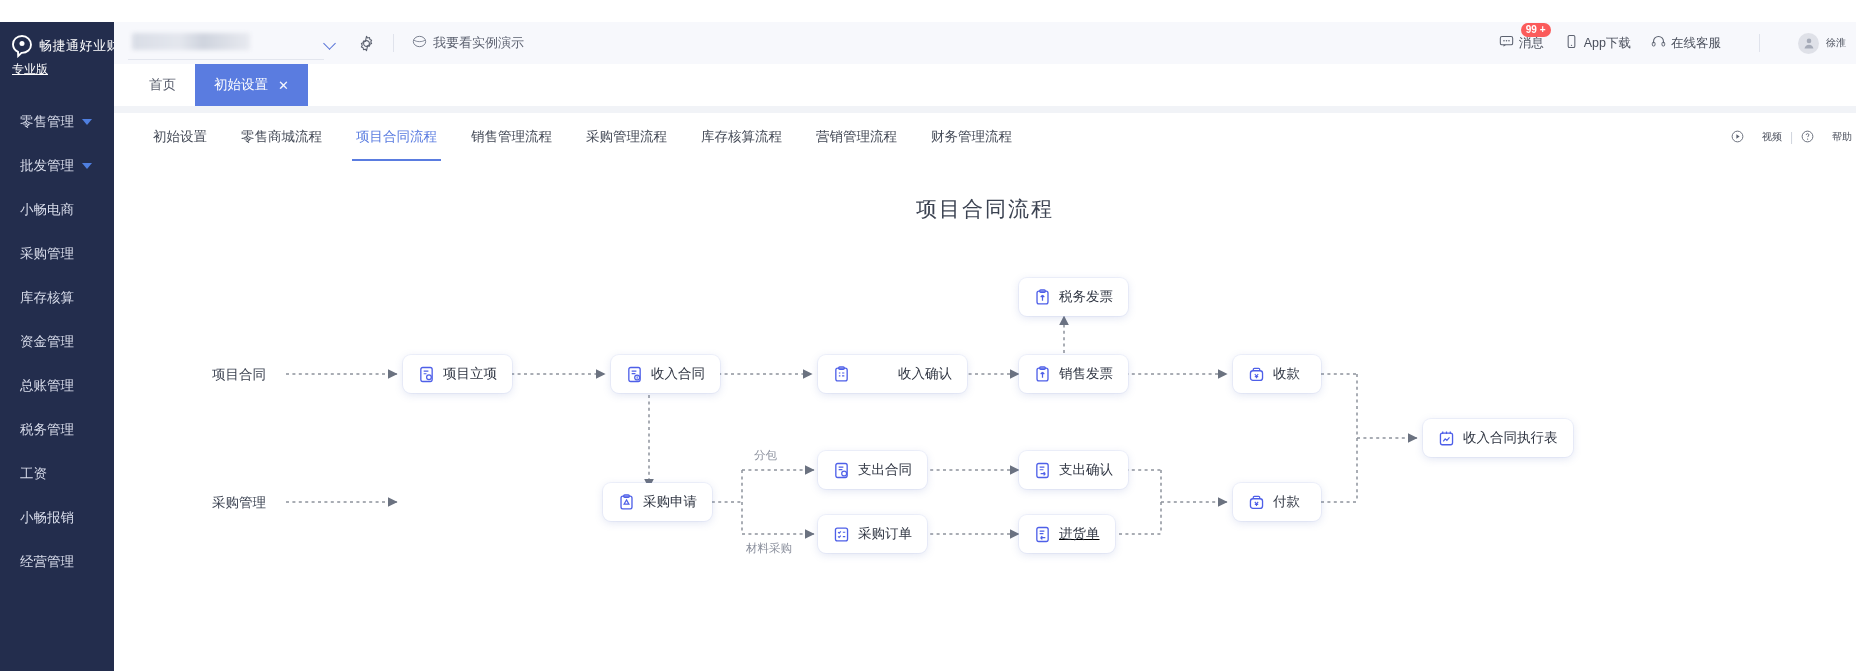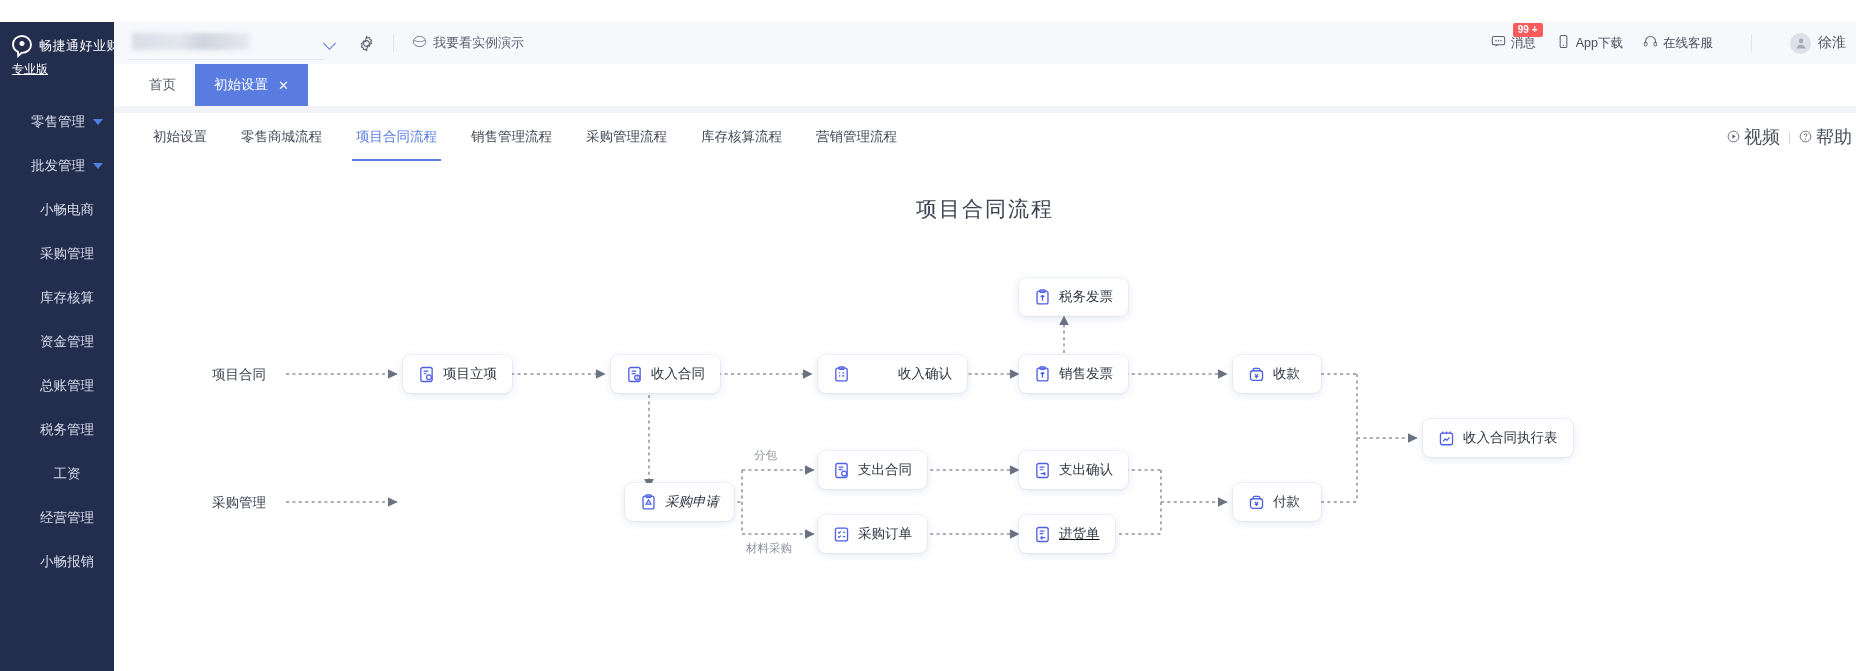--- a/index.html
+++ b/index.html
@@ -88,7 +88,7 @@
   .badge {
     position: absolute; left: 22px; top: -11px;
     background: #fb5b5b; color: #fff; font-size: 10px;
-    border-radius: 2px; padding: 1px 5px 2px 5px; line-height: 1.1;
+    border-radius: 7px; padding: 1px 5px 2px 5px; line-height: 1.1;
     white-space: nowrap; font-weight: 600;
   }
   .avatar-wrap { display: flex; align-items: center; gap: 7px; }

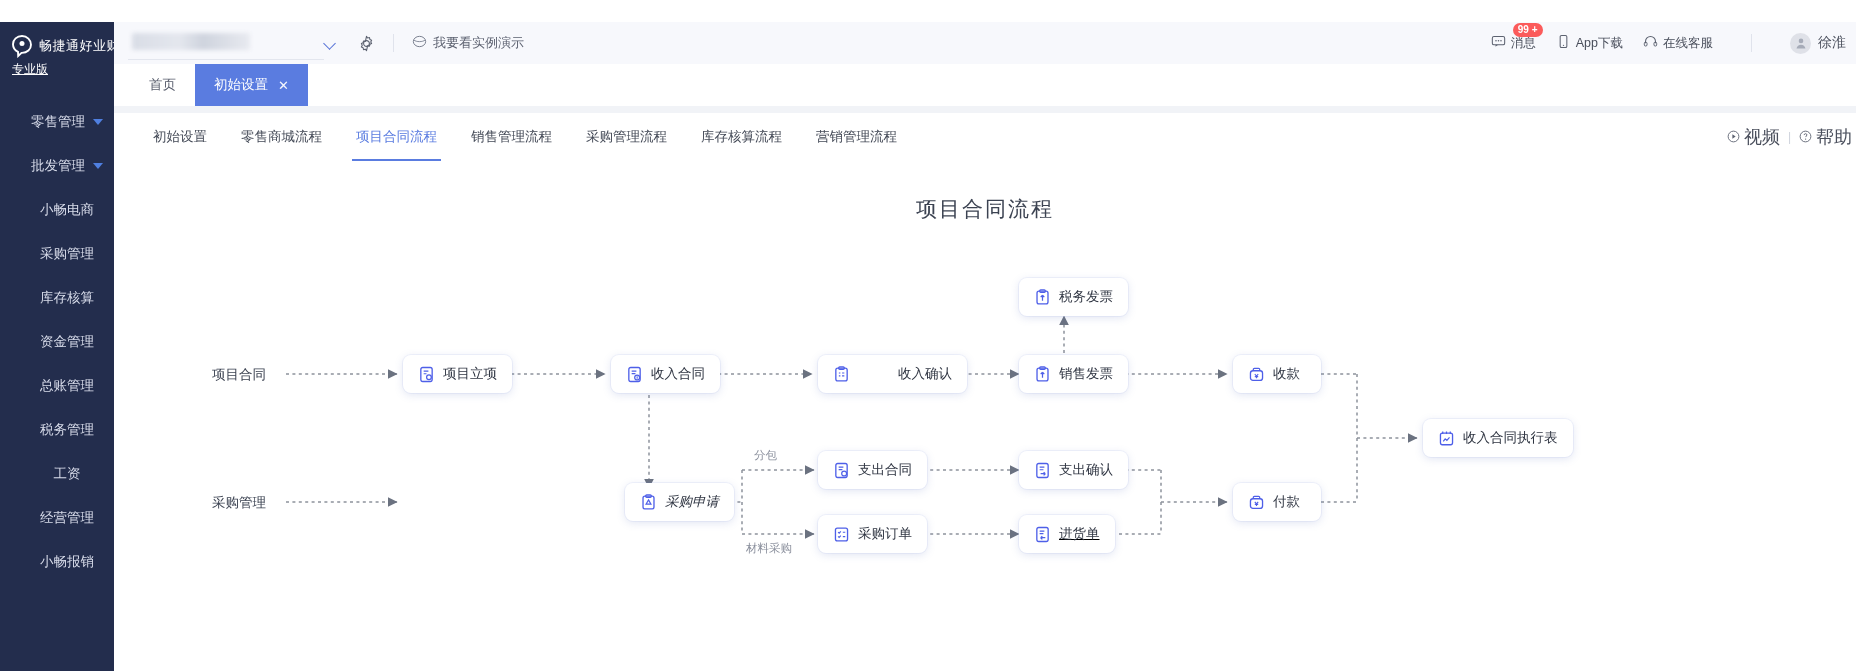--- a/index.html
+++ b/index.html
@@ -97,7 +97,7 @@
     display: flex; align-items: center; justify-content: center;
   }
   .user-name {
-    color: #4a4f5c; font-size: 14px; white-space: nowrap;
+    color: #4a4f5c; font-size: 10px; white-space: nowrap;
     overflow: hidden;
   }
 

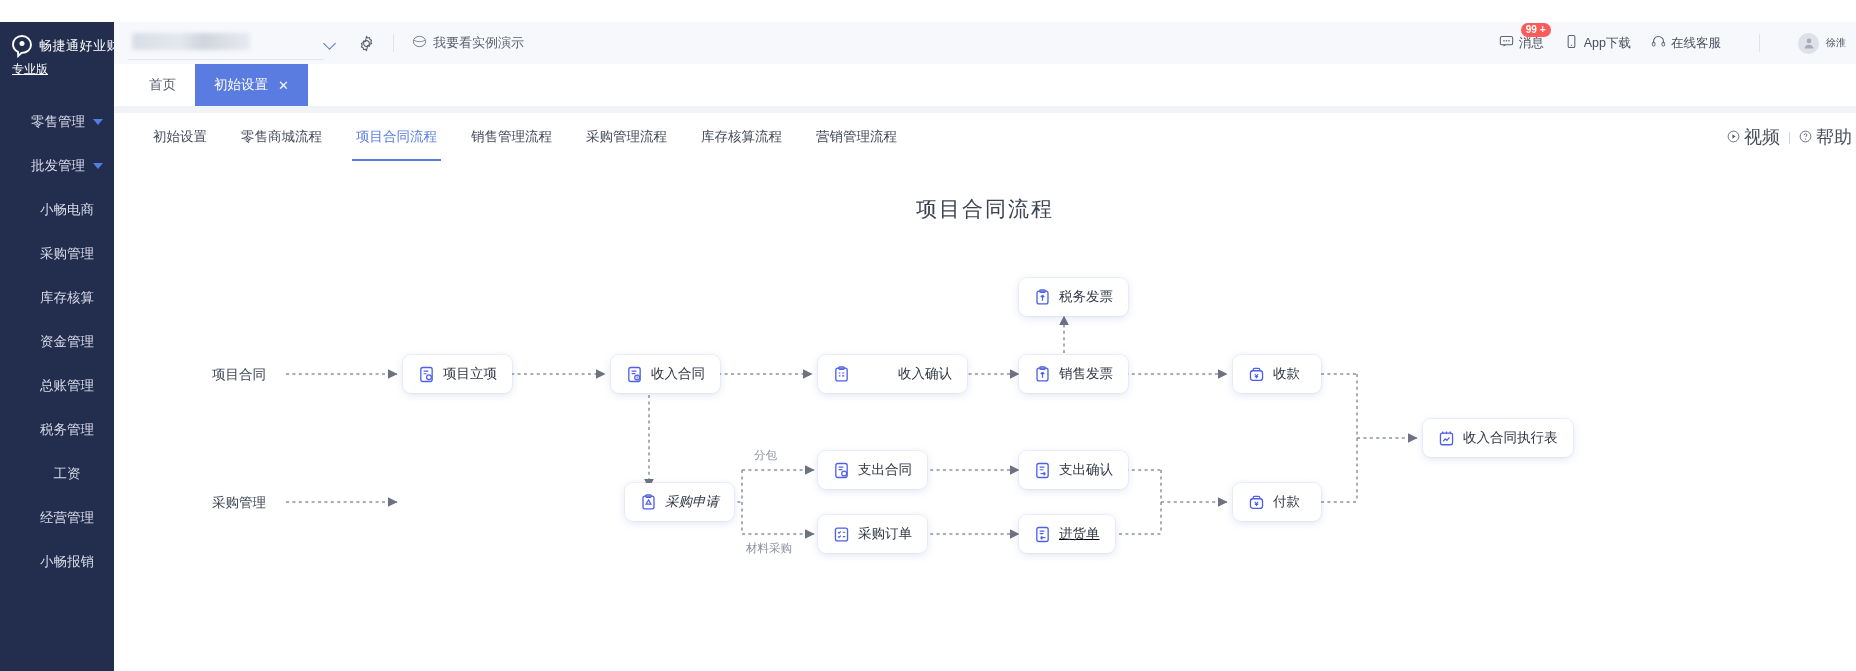--- a/index.html
+++ b/index.html
@@ -34,7 +34,7 @@
   .side-item {
     height: 44px; display: flex; align-items: center;
     padding-left: 20px; color: #d8dcea; font-size: 13.5px;
-    cursor: pointer; white-space: nowrap; justify-content: center;
+    cursor: pointer; white-space: nowrap;
   }
   .side-caret {
     margin-left: 8px; width: 0; height: 0;

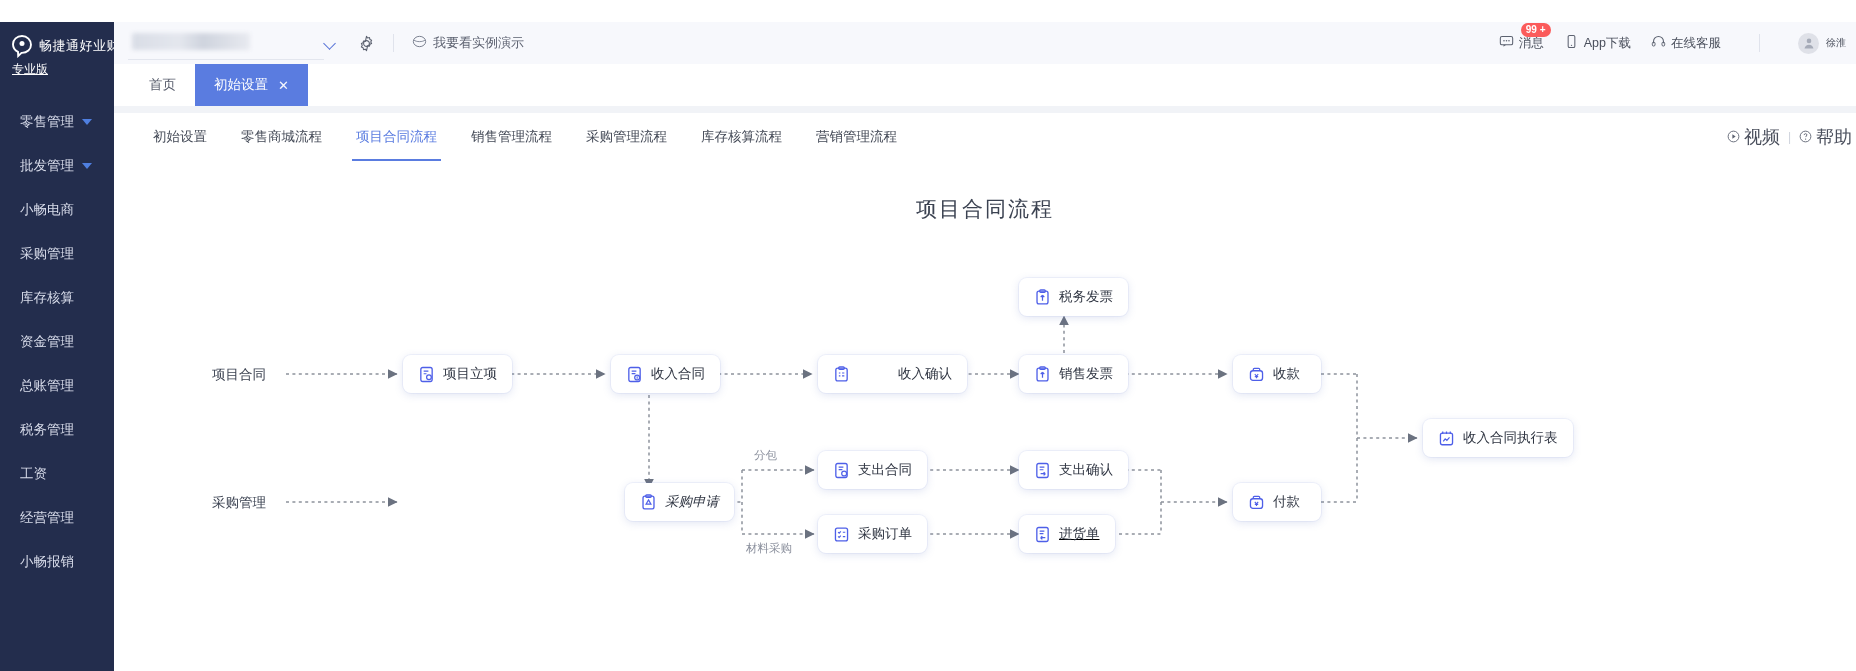--- a/index.html
+++ b/index.html
@@ -328,6 +328,9 @@
       <div class="stab">
           <span>营销管理流程</span>
         </div>
+      <div class="stab">
+          <span>财务管理流程</span>
+        </div>
 
       <div class="subtabs-right">
         <div class="sr-link">

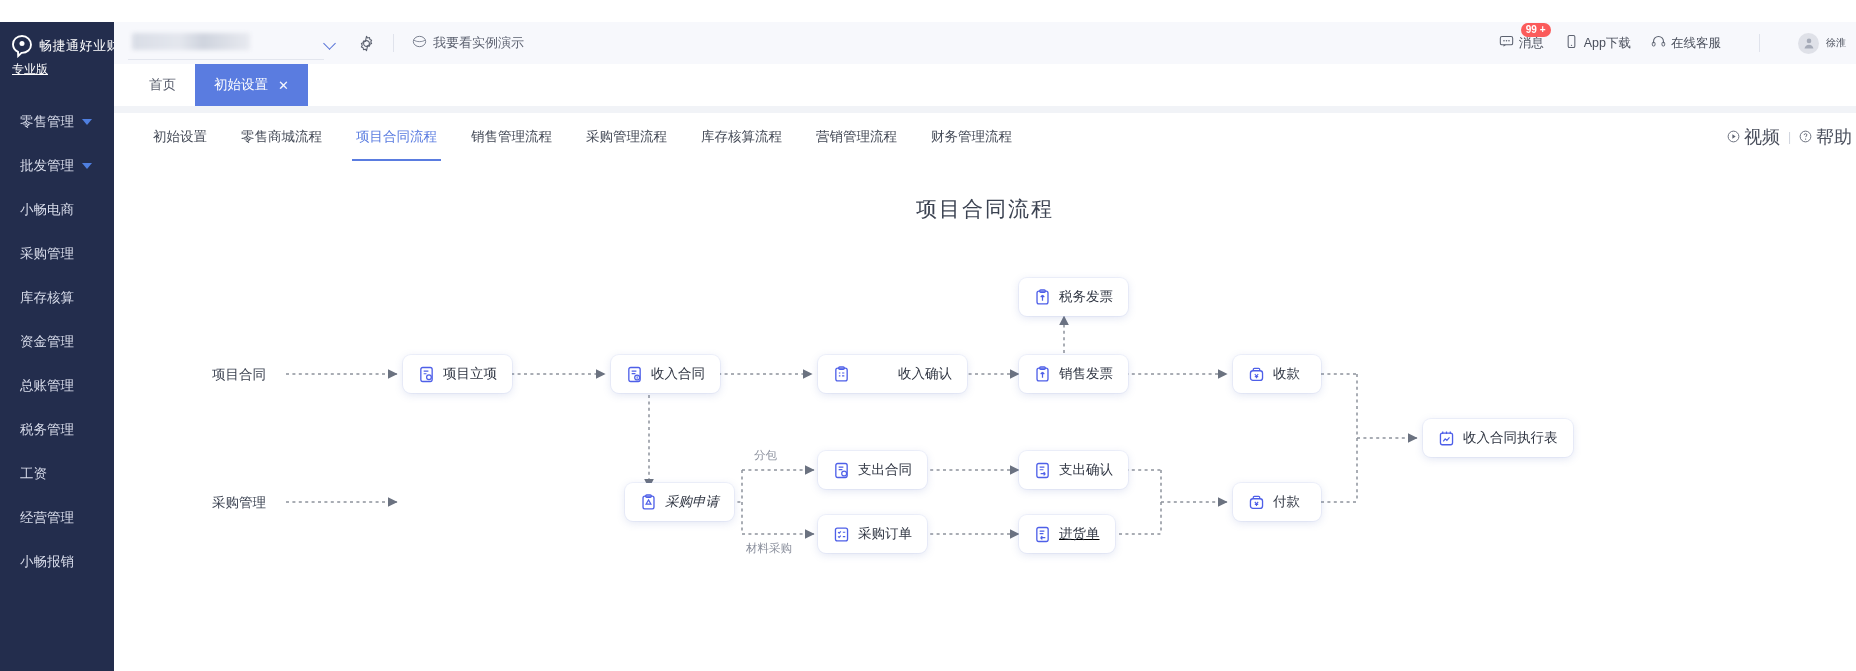--- a/index.html
+++ b/index.html
@@ -140,8 +140,8 @@
     gap: 8px; padding-right: 4px; white-space: nowrap;
   }
   .sr-link {
-    display: flex; align-items: center; gap: 4px;
-    font-size: 18px; color: #4a4f5c; cursor: pointer;
+    display: flex; align-items: center; gap: 18px;
+    font-size: 10px; color: #4a4f5c; cursor: pointer;
   }
   .sr-sep { color: #cfd3dd; font-size: 12px; }
 

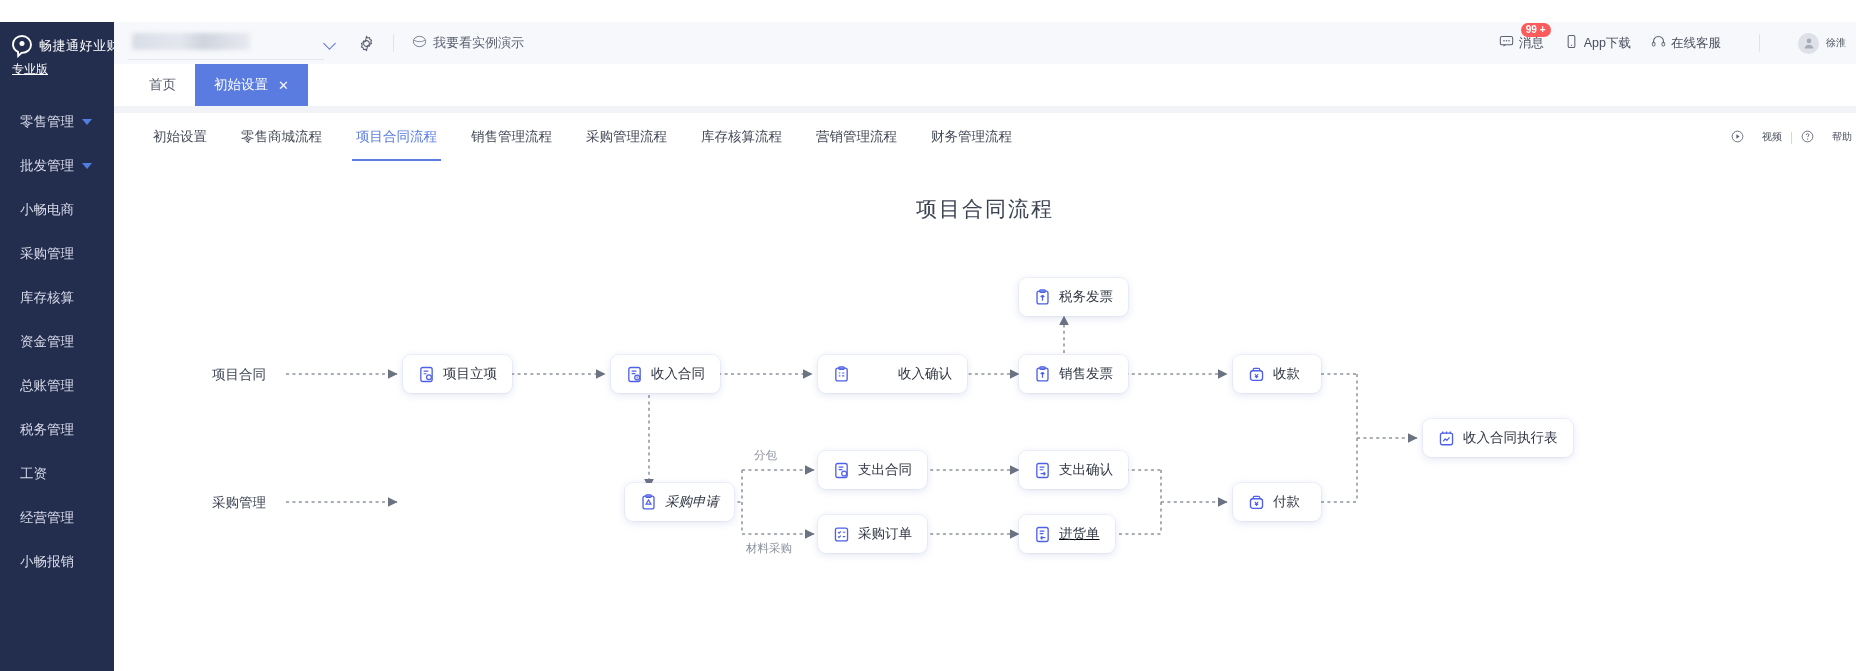--- a/index.html
+++ b/index.html
@@ -489,7 +489,7 @@
         <span class="lbl">收入合同执行表</span>
       </div>
 
-      <div class="node" style="left:511px; top:260px;font-style:italic;">
+      <div class="node" style="left:489px; top:260px;">
         <span class="nico">
           <svg viewBox="0 0 18 18" width="17" height="17">
             <rect x="3.2" y="2.2" width="11.6" height="13.6" rx="2" fill="none" stroke="#4e5fe8" stroke-width="1.4"></rect>

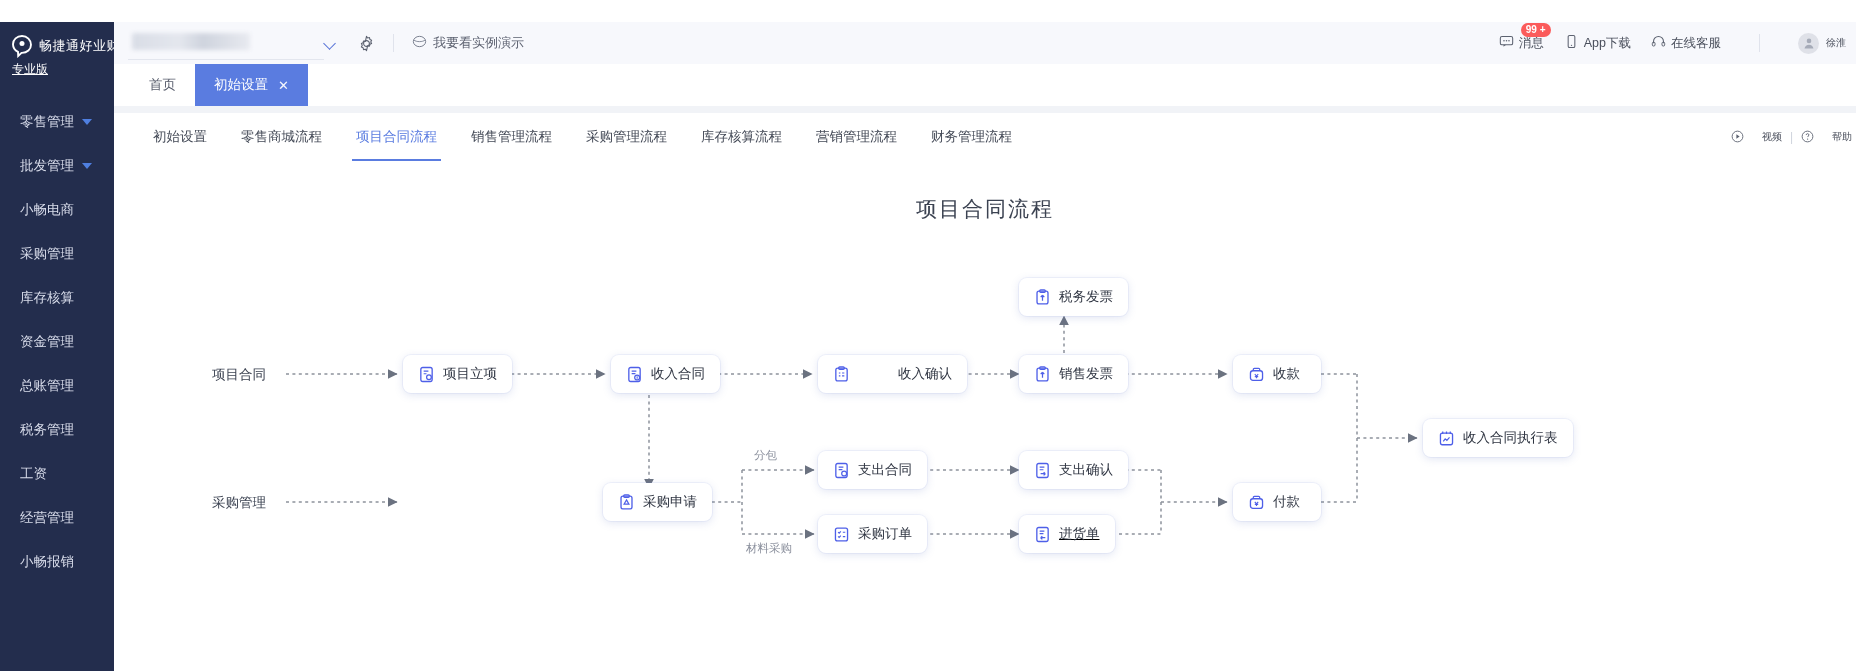--- a/index.html
+++ b/index.html
@@ -217,10 +217,10 @@
         <span>工资</span>
       </div>
       <div class="side-item">
+        <span>小畅报销</span>
+      </div>
+      <div class="side-item">
         <span>经营管理</span>
-      </div>
-      <div class="side-item">
-        <span>小畅报销</span>
       </div>
     </div>
   </div>

